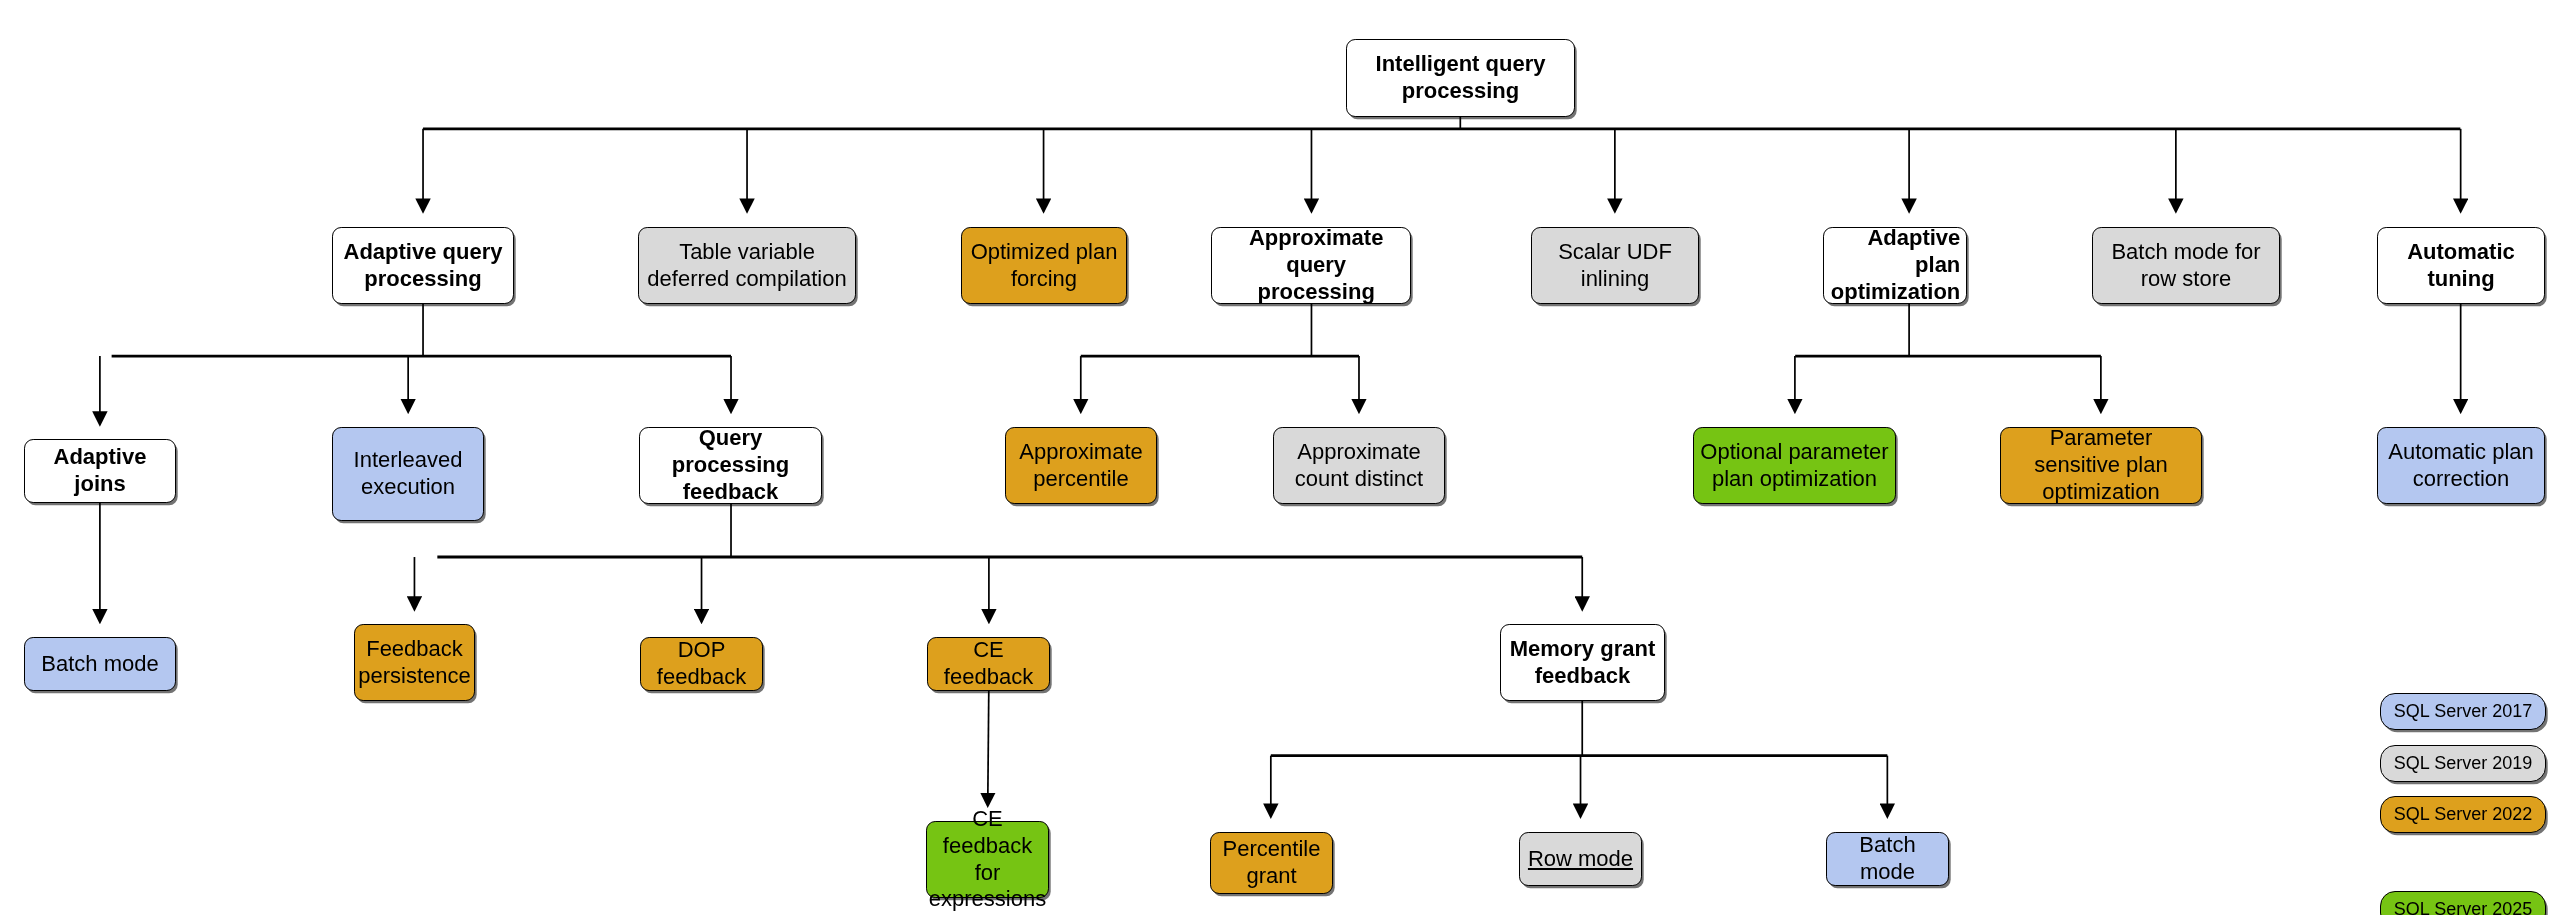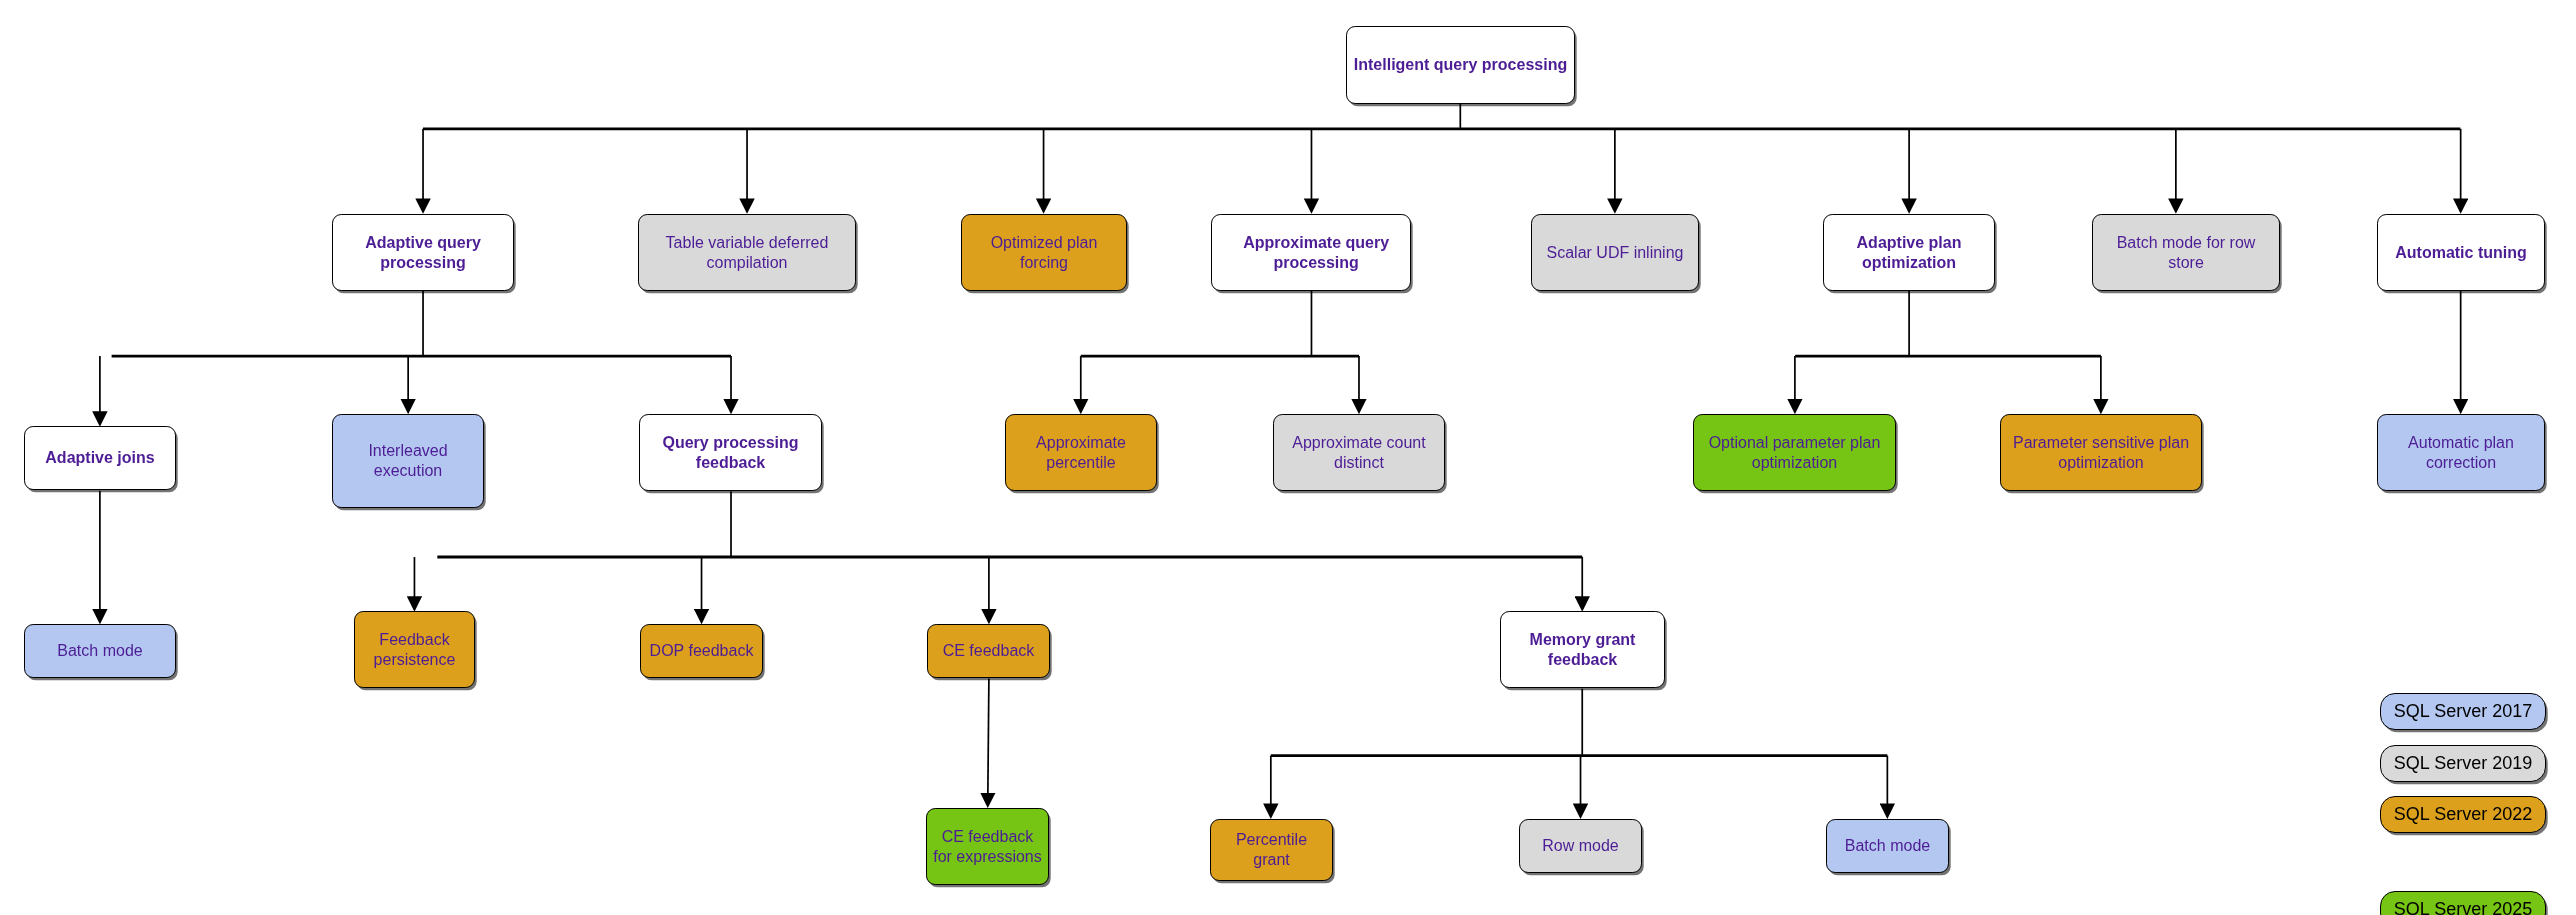--- a/index.html
+++ b/index.html
@@ -33,10 +33,11 @@
     justify-content: center;
     text-align: center;
     line-height: 1.22;
-    color: #4c1d95;
-    font-size: 16px;
+    color: #000000;
+    font-size: 22px;
     padding: 2.3px 5.7px;
     box-shadow: 2.3px 2.9px 0 -0.6px rgba(0,0,0,0.55);
+    margin-top: 13px;
   }
   .node.white  { background: #ffffff; font-weight: bold; }
   .node.gray   { background: #d9d9d9; font-weight: normal; }

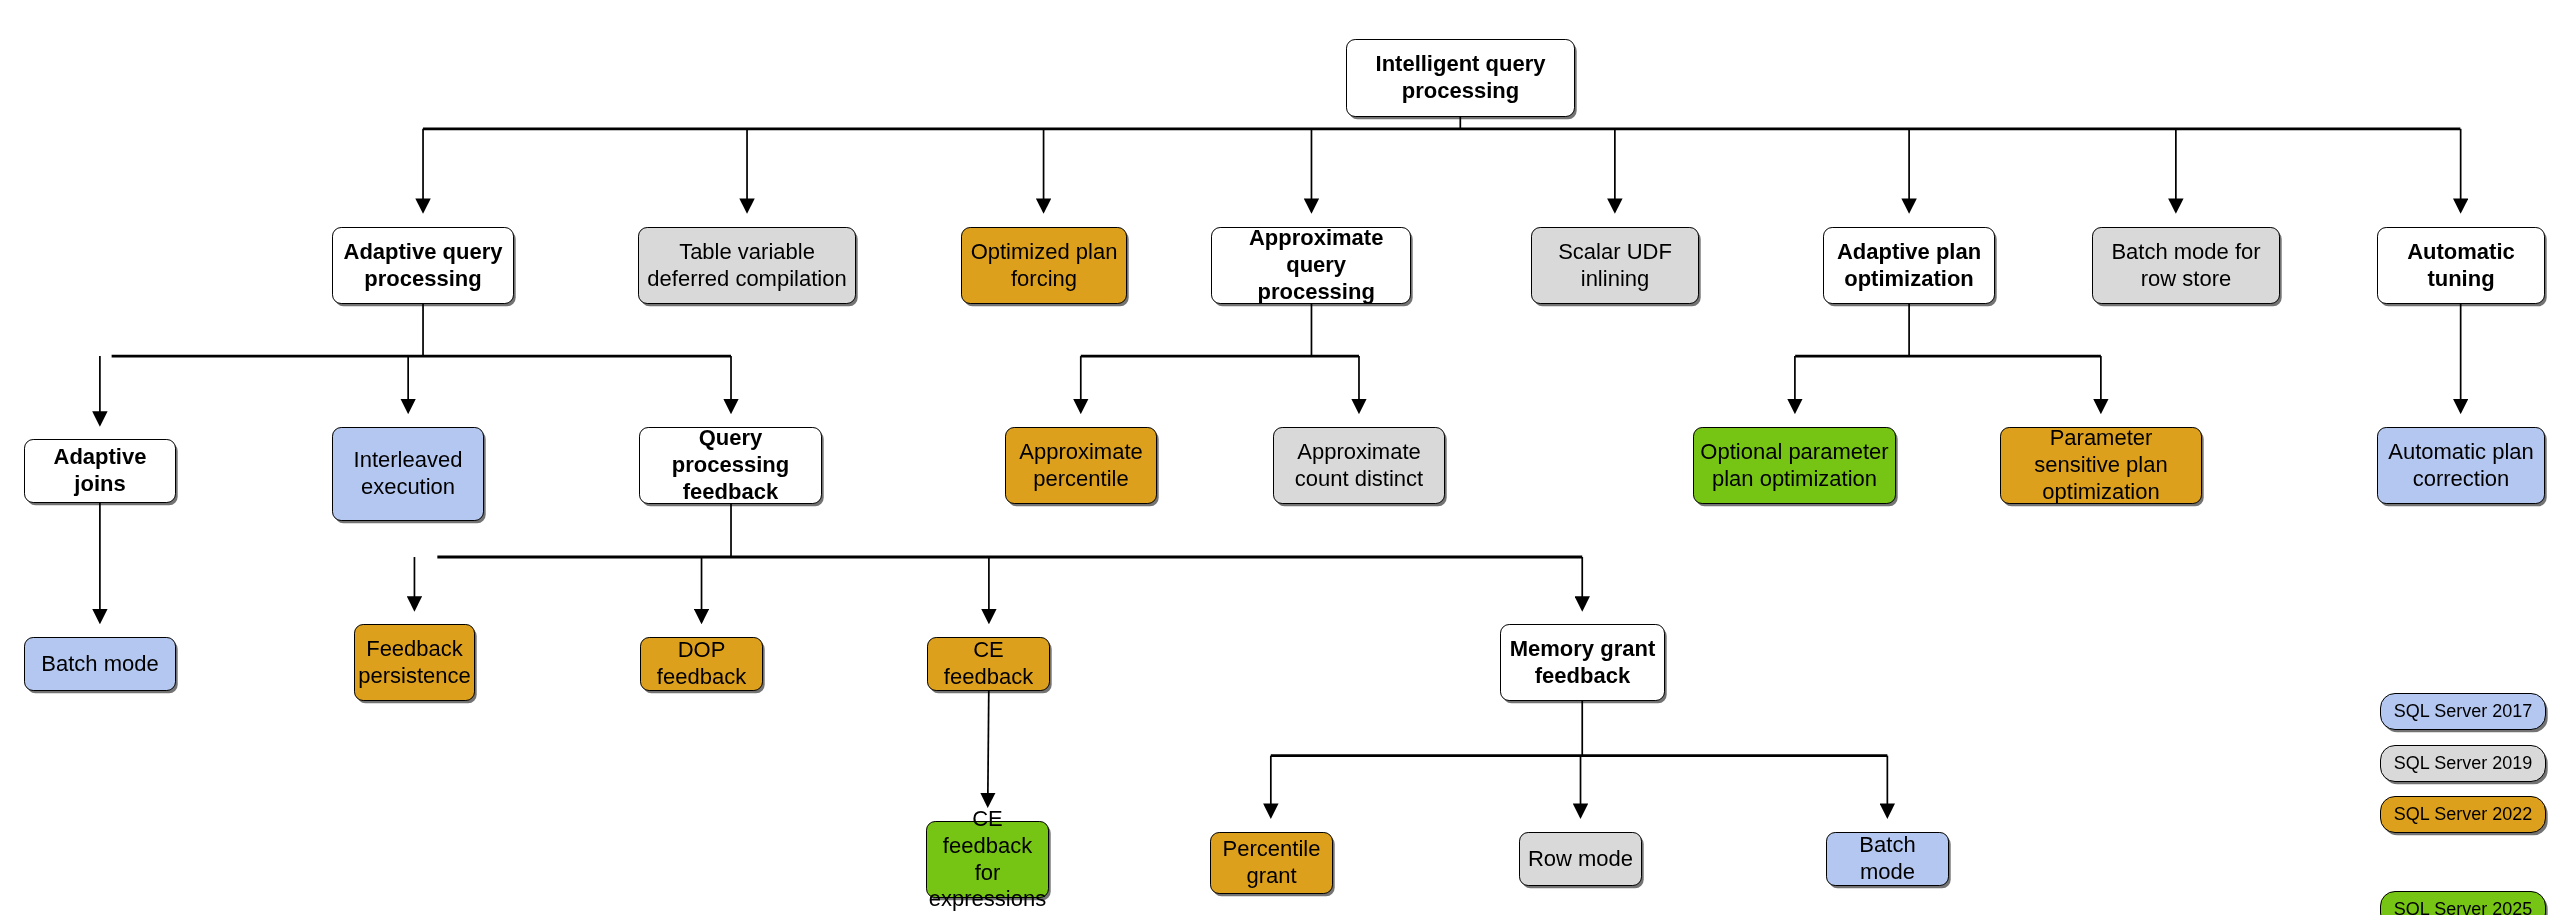--- a/index.html
+++ b/index.html
@@ -130,7 +130,7 @@
       <div class="node gray" style="left: 1531px; top: 214px; width: 168px; height: 77px;">
         <span>Scalar UDF inlining</span>
       </div>
-      <div class="node white" style="left: 1823px; top: 214px; width: 172px; height: 77px;">
+      <div class="node white" style="left: 1823px; top: 214px; width: 144px; height: 77px; text-align: right;">
         <span>Adaptive plan optimization</span>
       </div>
       <div class="node gray" style="left: 2092px; top: 214px; width: 188px; height: 77px;">

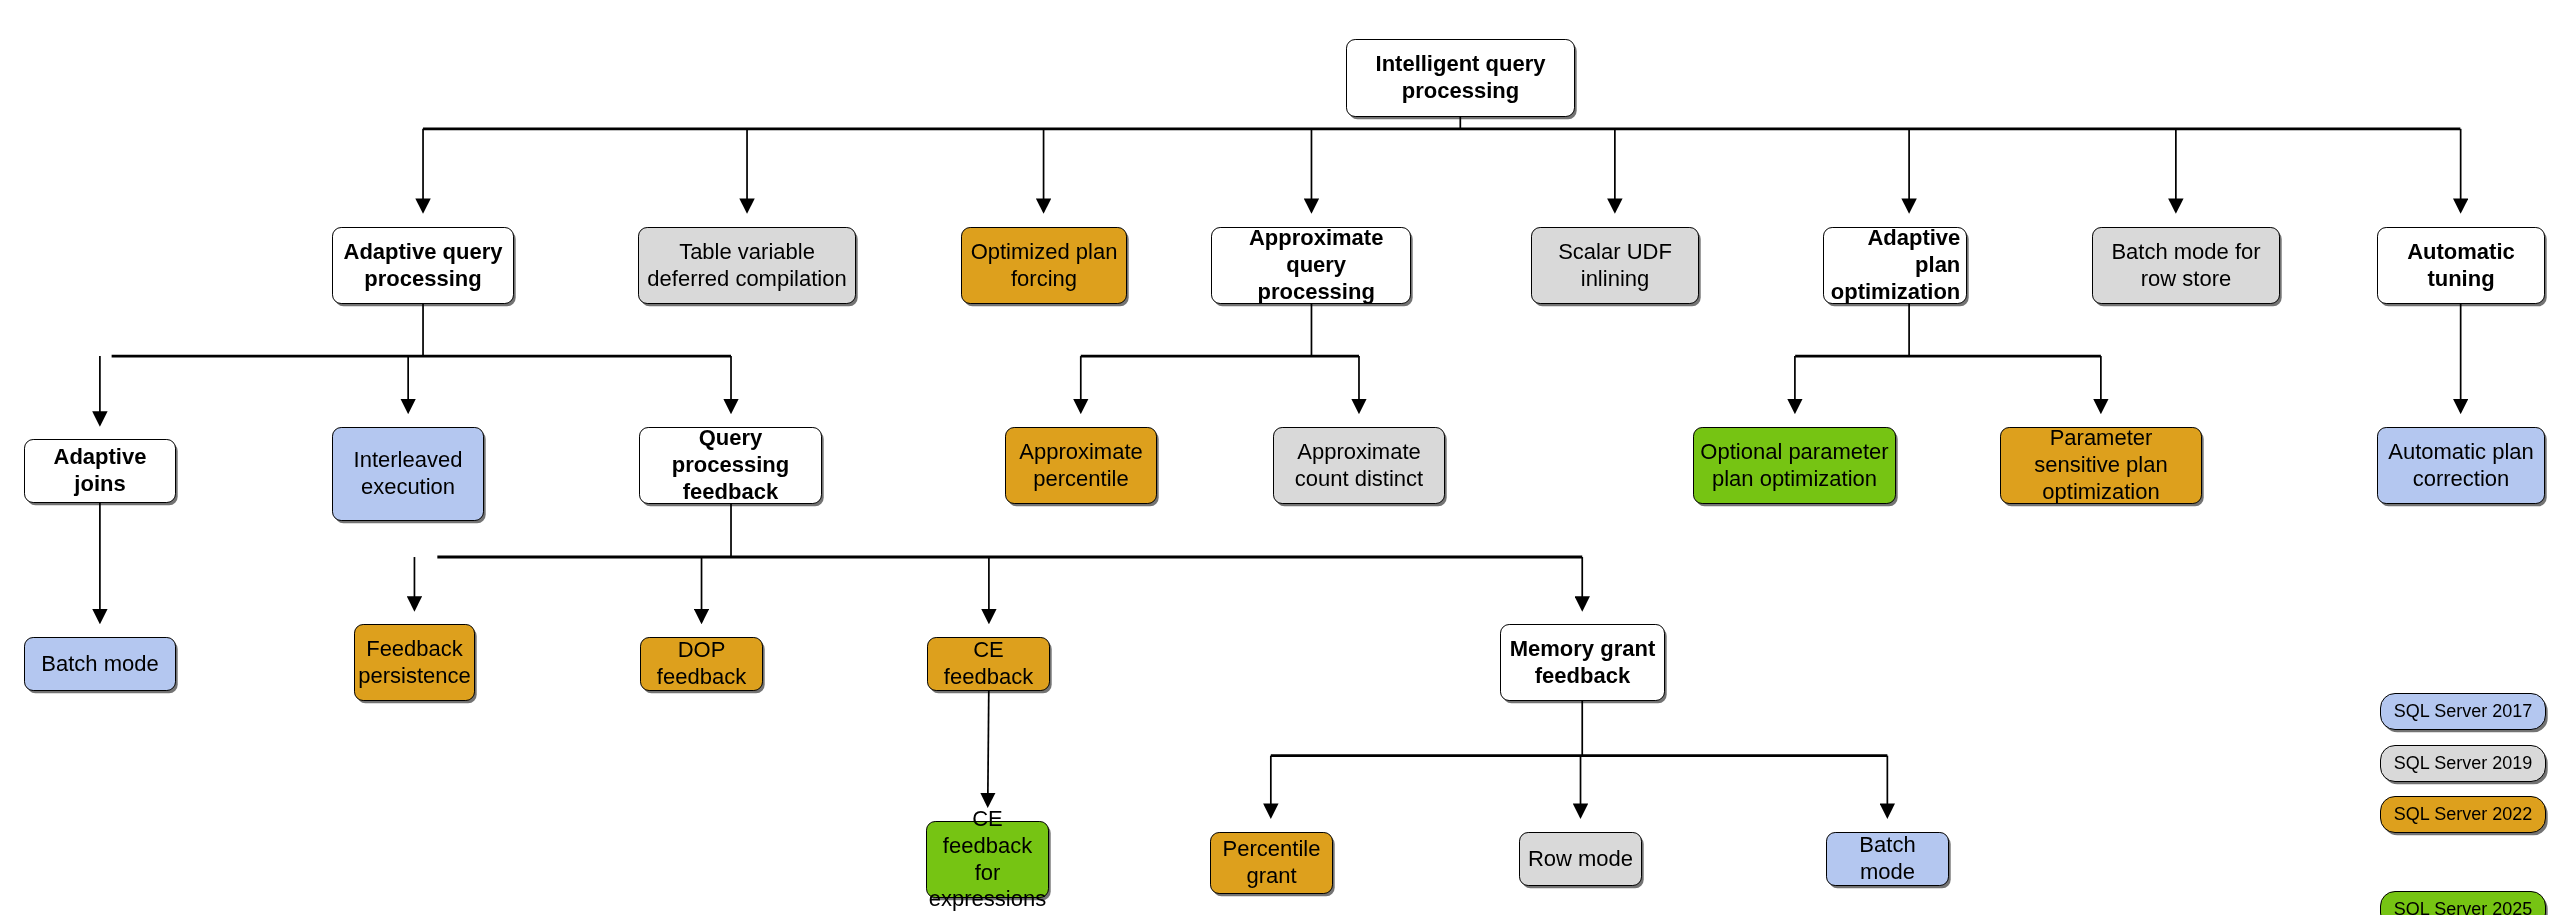--- a/index.html
+++ b/index.html
@@ -184,7 +184,7 @@
       <div class="node orange" style="left: 1210px; top: 819px; width: 123px; height: 62px;">
         <span>Percentile grant</span>
       </div>
-      <div class="node gray" style="left: 1519px; top: 819px; width: 123px; height: 54px;">
+      <div class="node gray" style="left: 1519px; top: 819px; width: 123px; height: 54px; text-decoration: underline;">
         <span>Row mode</span>
       </div>
       <div class="node blue" style="left: 1826px; top: 819px; width: 123px; height: 54px;">

